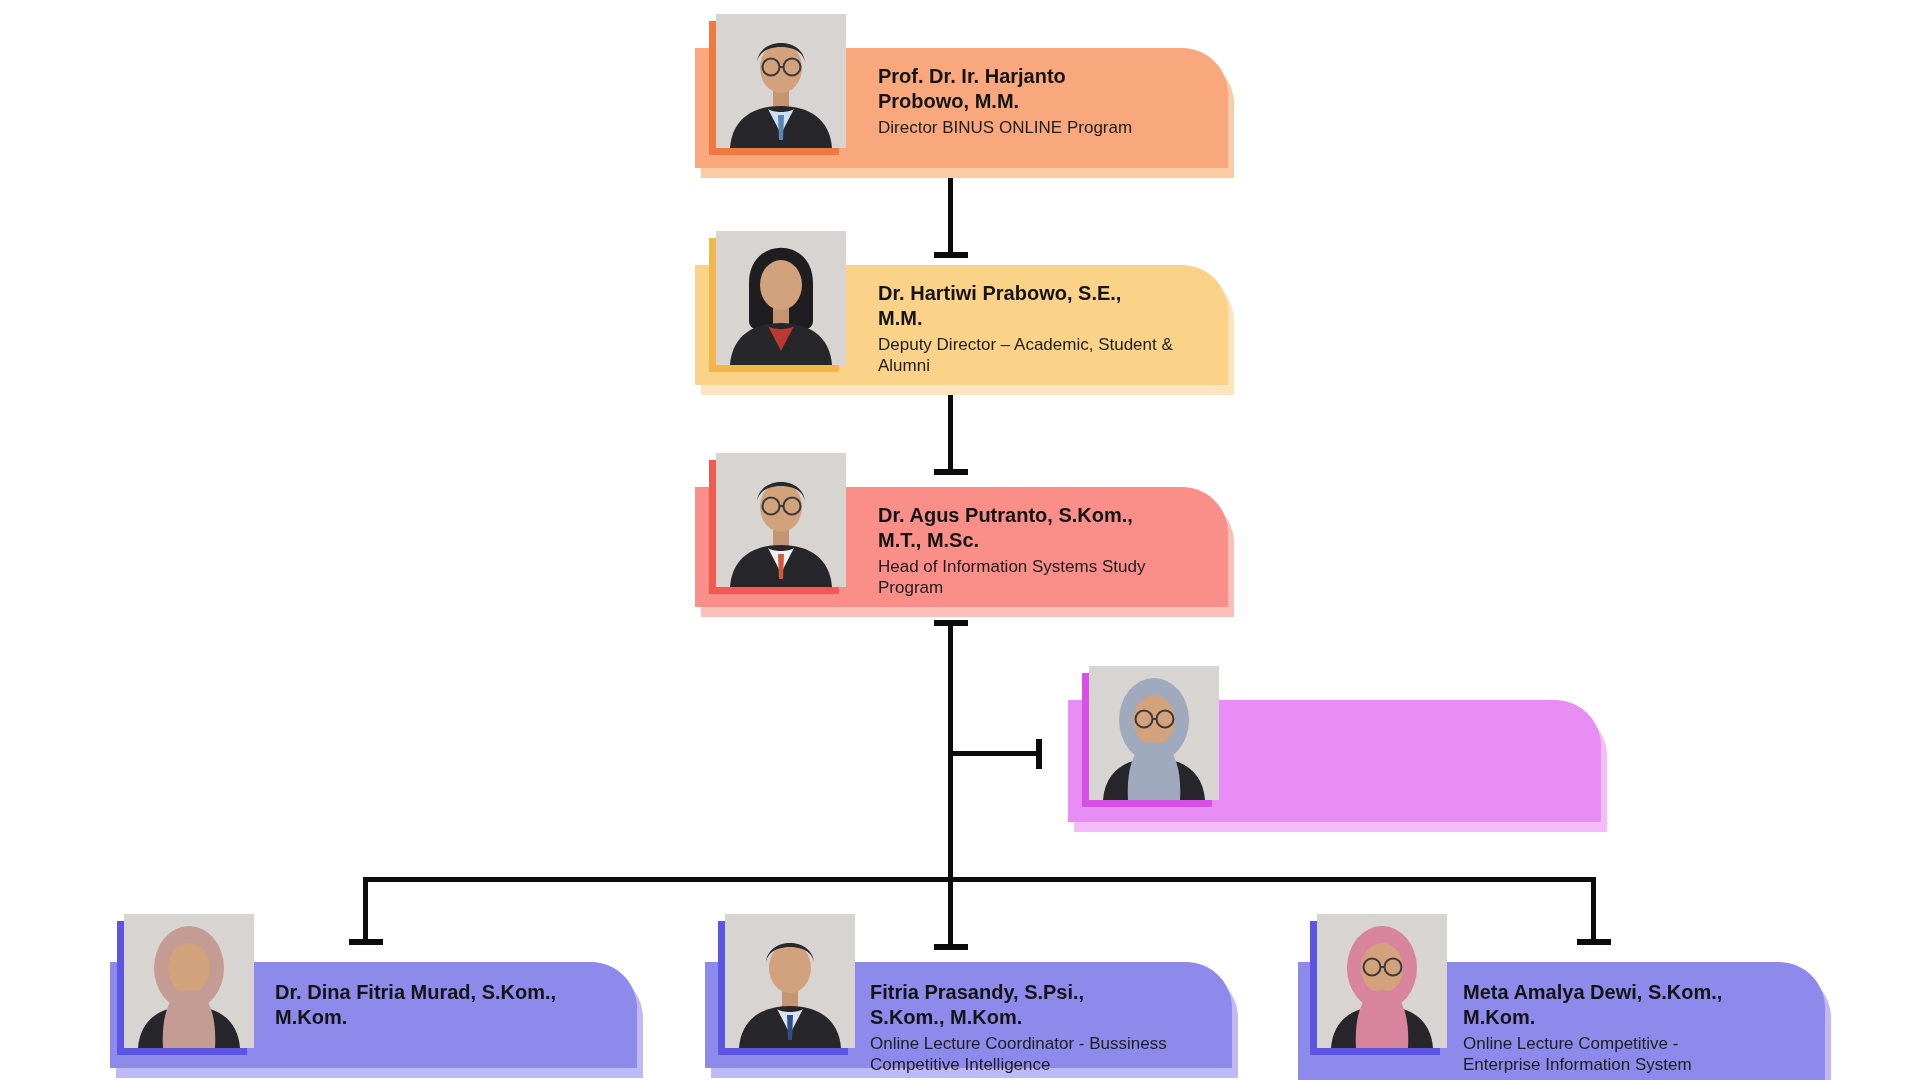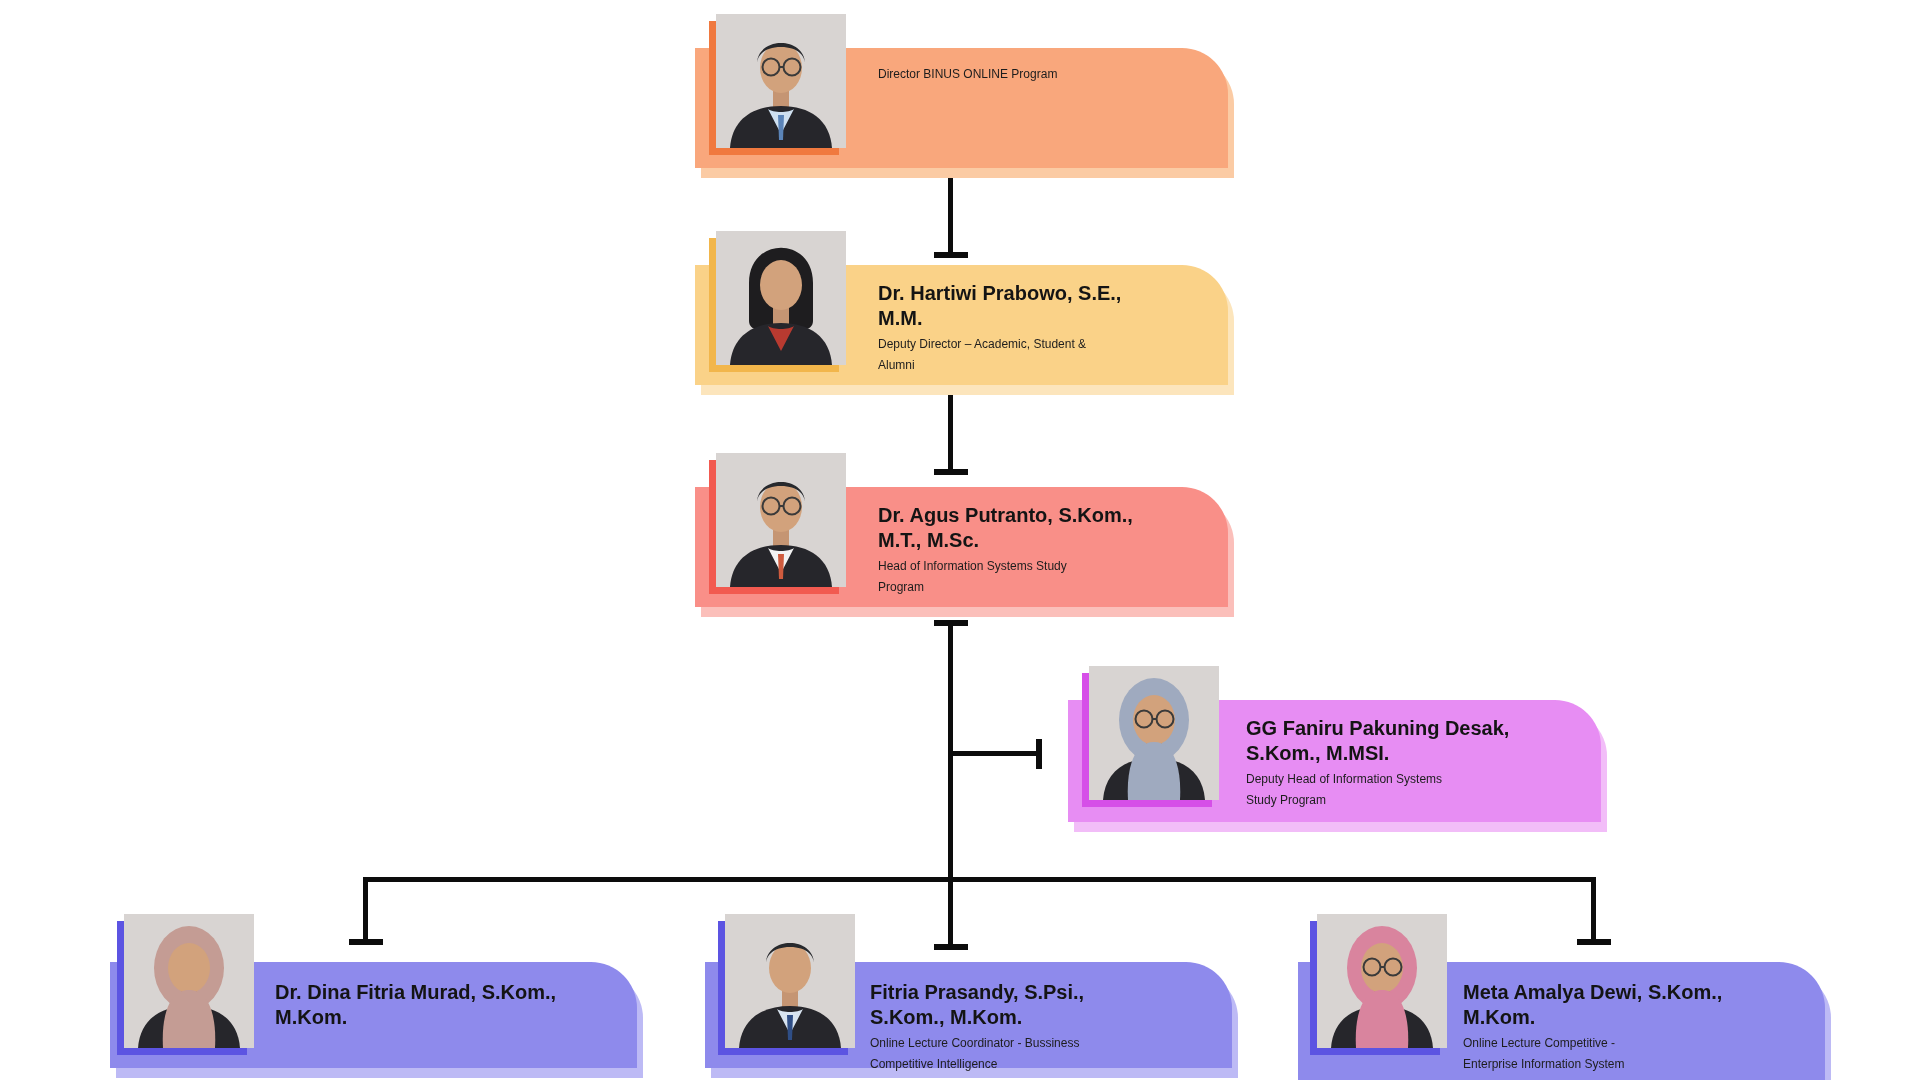--- a/index.html
+++ b/index.html
@@ -114,6 +114,8 @@
       </svg>
     </div>
     <div class="card-text">
+      <div class="name">Prof. Dr. Ir. Harjanto
+Probowo, M.M.</div>
       <div class="title">Director BINUS ONLINE Program</div>
     </div>
   </div>

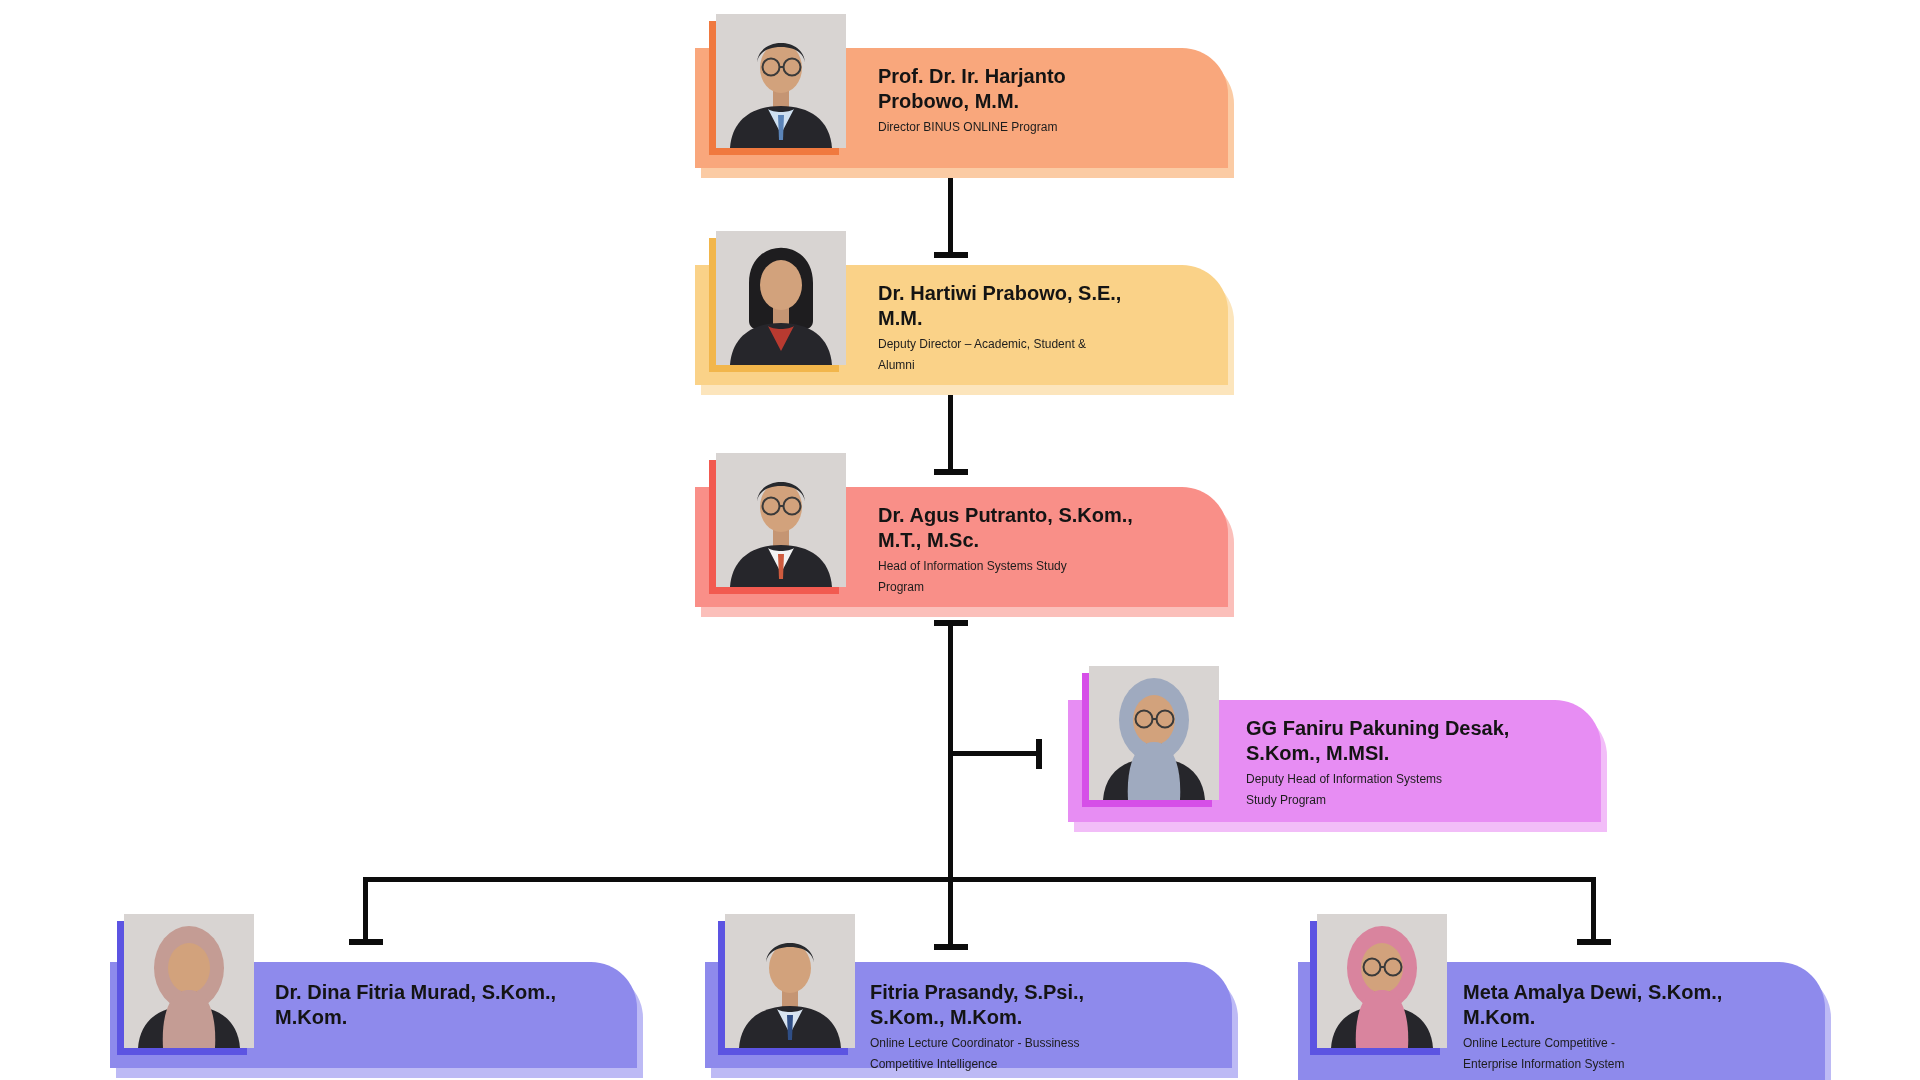--- a/index.html
+++ b/index.html
@@ -30,7 +30,7 @@
     white-space:pre-line;margin:0 0 3px 0;
   }
   .title{
-    font-size:12px;line-height:21px;color:#1d1d1d;white-space:pre-line;
+    font-size:17px;line-height:21px;color:#1d1d1d;white-space:pre-line;
   }
 
   

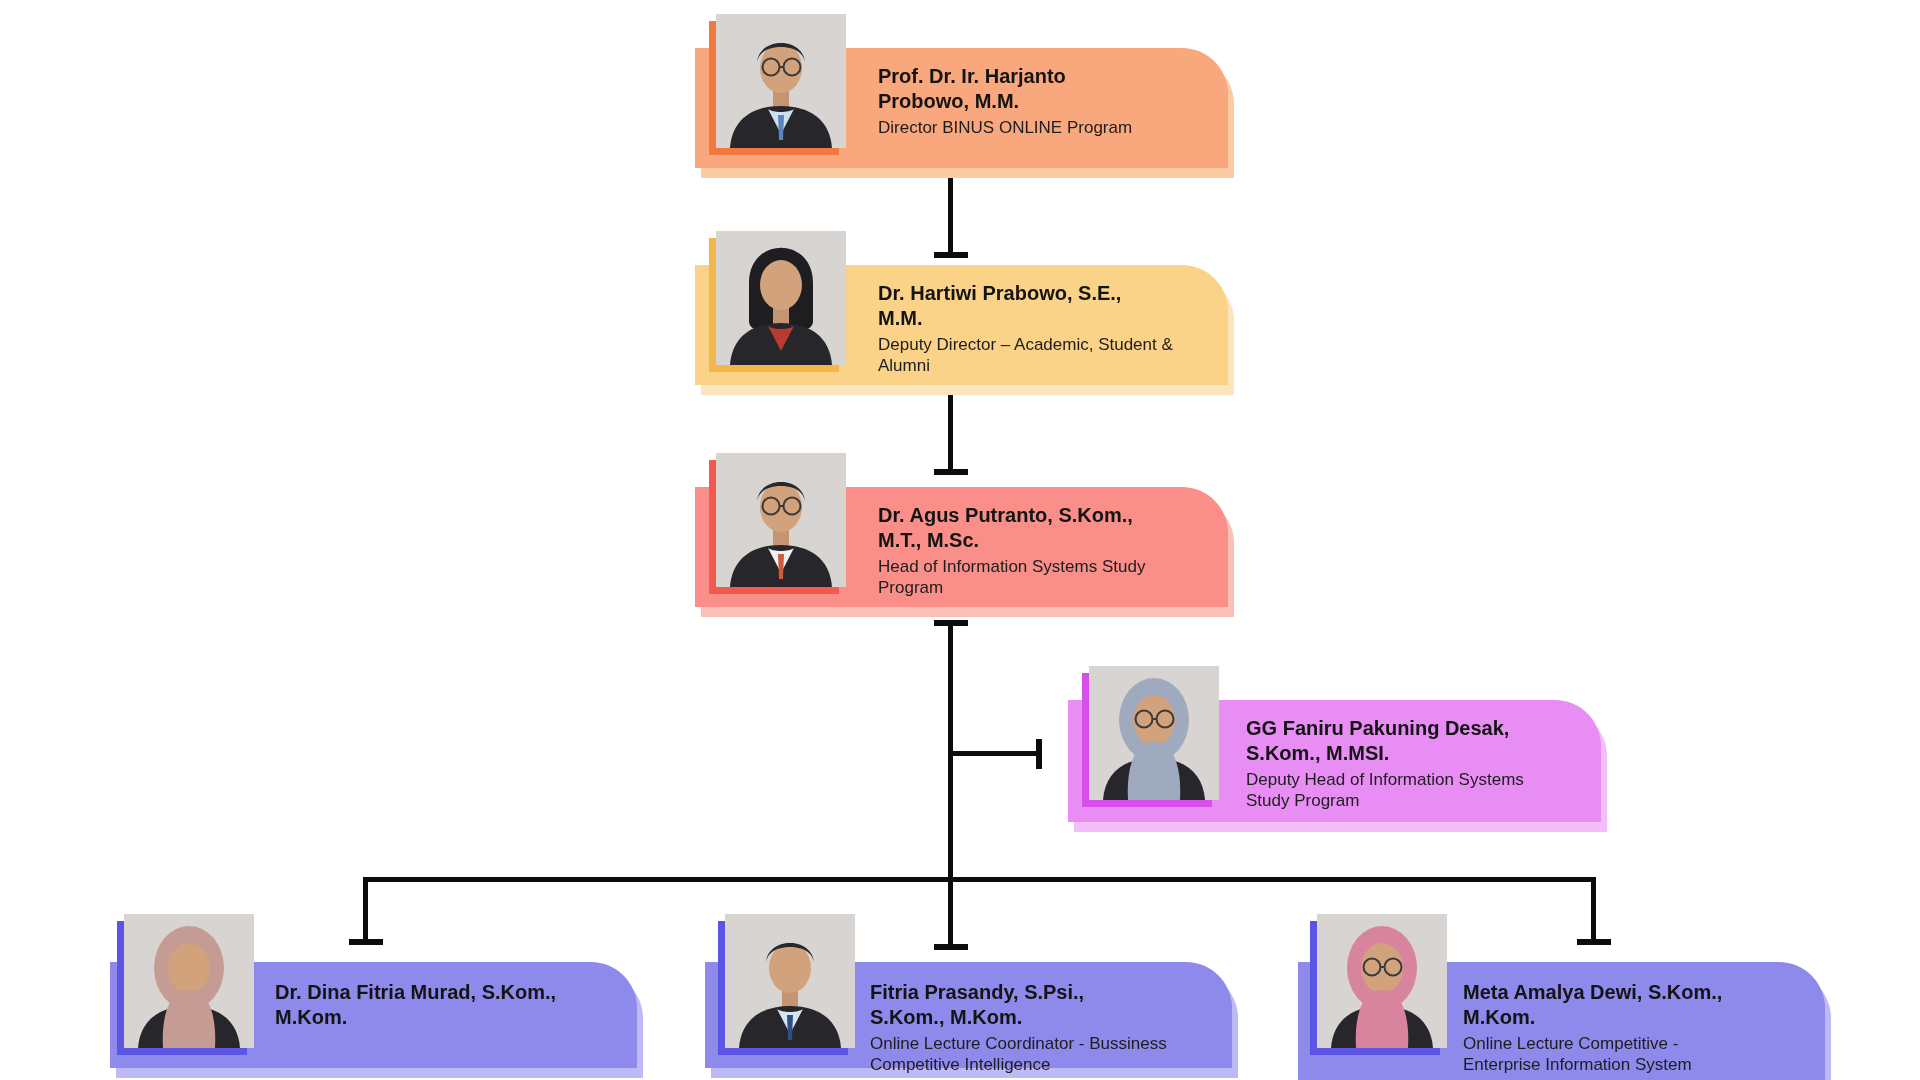--- a/index.html
+++ b/index.html
@@ -202,12 +202,6 @@
         </g>
       </svg>
     </div>
-    <div class="card-text">
-      <div class="name">GG Faniru Pakuning Desak,
-S.Kom., M.MSI.</div>
-      <div class="title">Deputy Head of Information Systems
-Study Program</div>
-    </div>
   </div>
 
   <div class="card pos-5" style="--accent: #8e8aec; --accent-dark: #5c54e2; --accent-light: #bdbaf5;">

